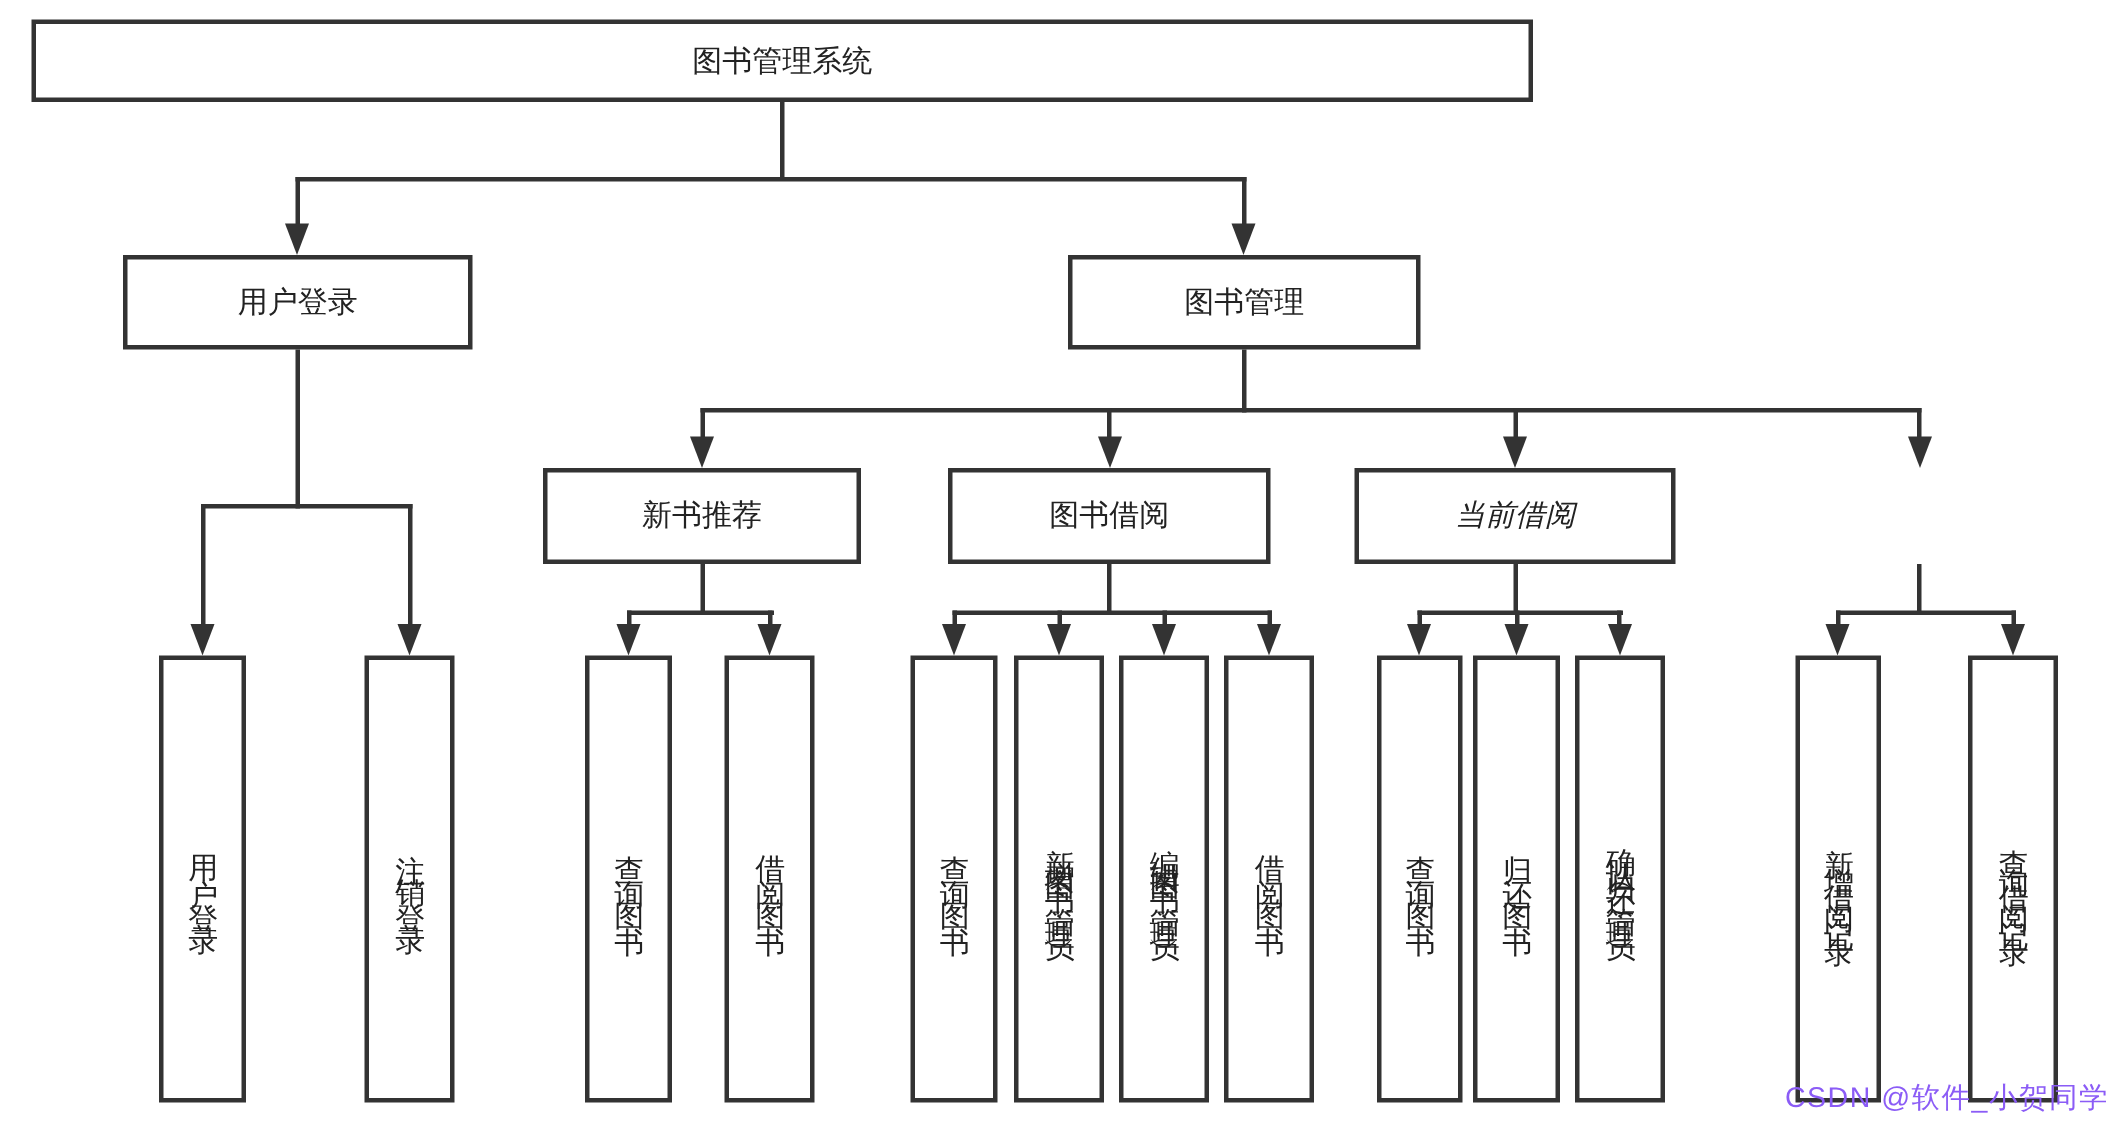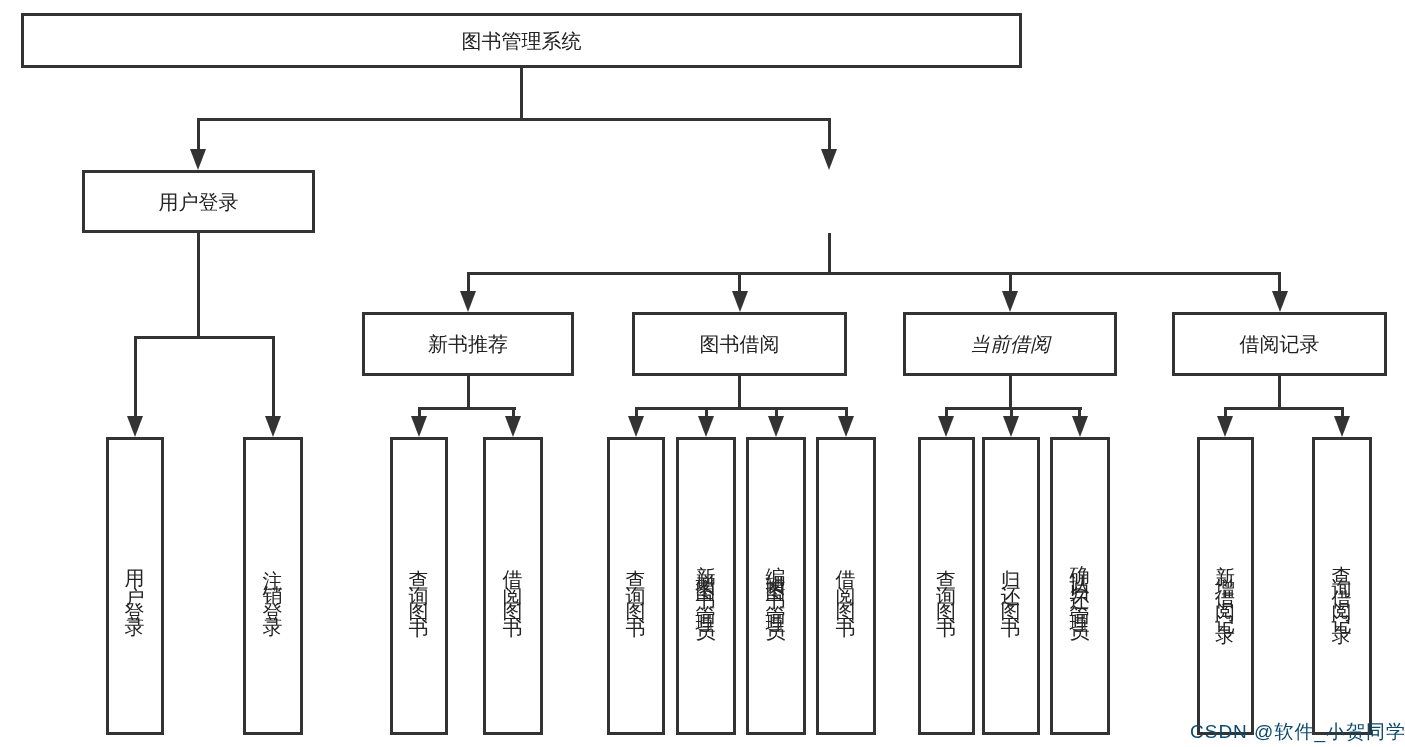--- a/index.html
+++ b/index.html
@@ -39,6 +39,7 @@
   <div class="box" style="left:21px;top:13px;width:1001px;height:55px;">图书管理系统</div>
 
   <div class="box" style="left:82px;top:170px;width:233px;height:63px;">用户登录</div>
+  <div class="box" style="left:712px;top:170px;width:235px;height:63px;">图书管理</div>
 
   <div class="box" style="left:632px;top:312px;width:215px;height:64px;">图书借阅</div>
   <div class="box" style="left:362px;top:312px;width:212px;height:64px;">新书推荐</div>

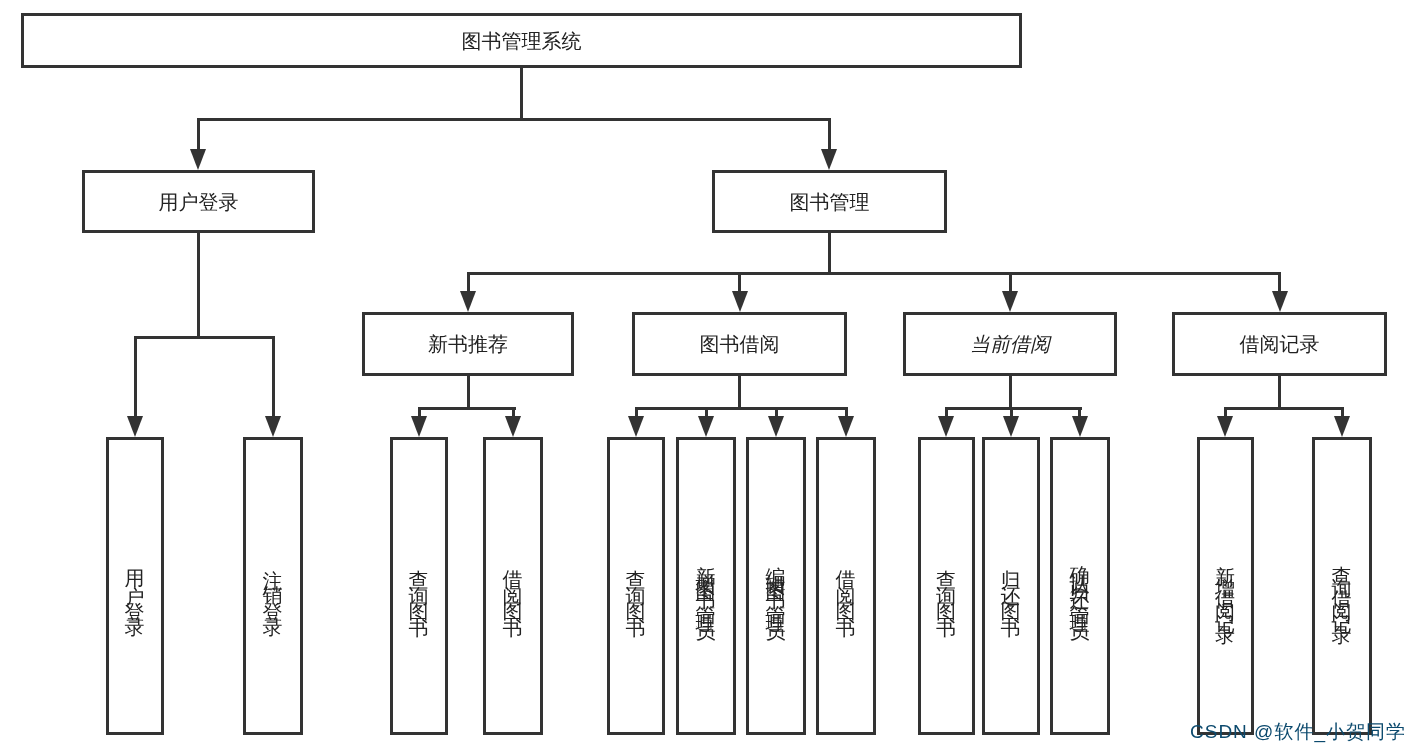--- a/index.html
+++ b/index.html
@@ -44,7 +44,6 @@
   <div class="box" style="left:632px;top:312px;width:215px;height:64px;">图书借阅</div>
   <div class="box" style="left:362px;top:312px;width:212px;height:64px;">新书推荐</div>
   <div class="box" style="left:903px;top:312px;width:214px;height:64px;font-style:italic;">当前借阅</div>
-  <div class="box" style="left:1172px;top:312px;width:215px;height:64px;">借阅记录</div>
 
   <div class="box vbox sp16" style="left:106px;top:437px;width:58px;height:298px;">用户登录</div>
   <div class="box vbox sp16" style="left:243px;top:437px;width:60px;height:298px;">注销登录</div>

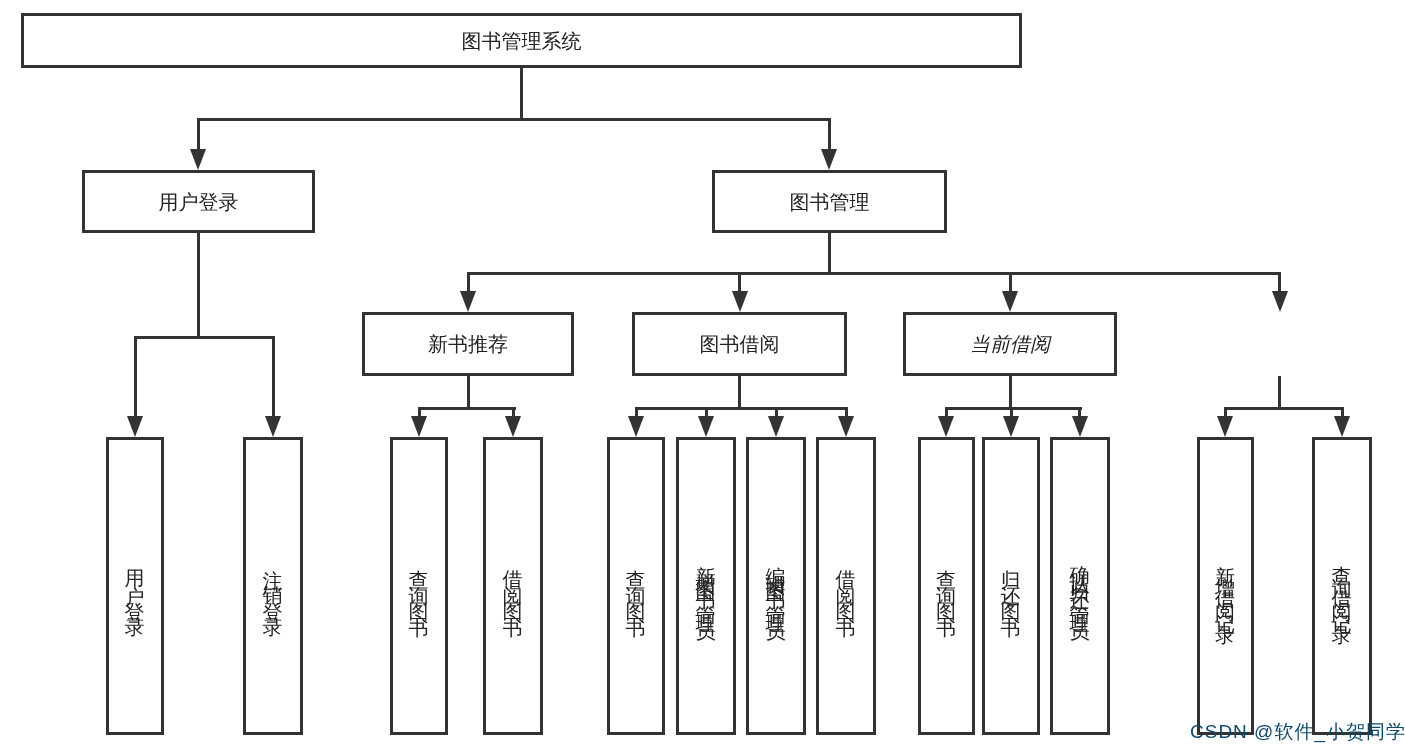--- a/index.html
+++ b/index.html
@@ -28,7 +28,7 @@
   }
   .watermark{
     position:absolute;left:1190px;top:719px;z-index:10;
-    font-size:19px;color:#0c4a6e;letter-spacing:1px;white-space:nowrap;
+    font-size:19px;color:#8b5cf6;letter-spacing:1px;white-space:nowrap;
   }
 </style>
 </head>

